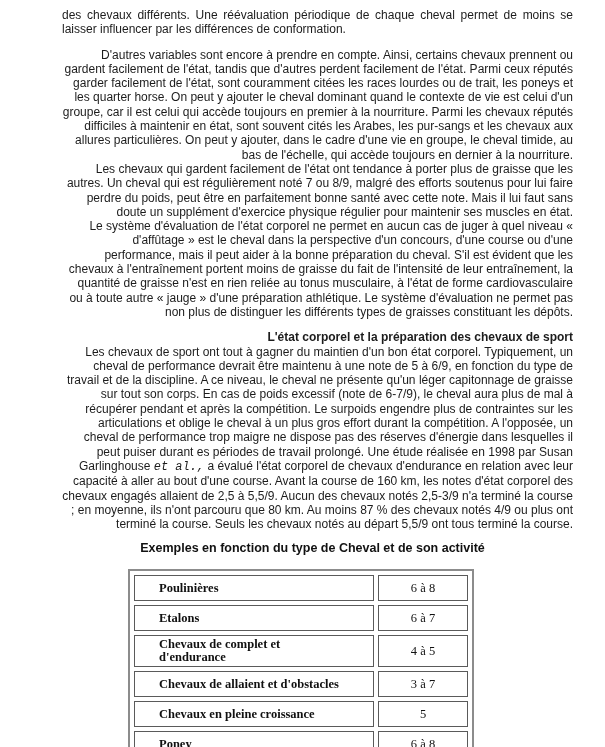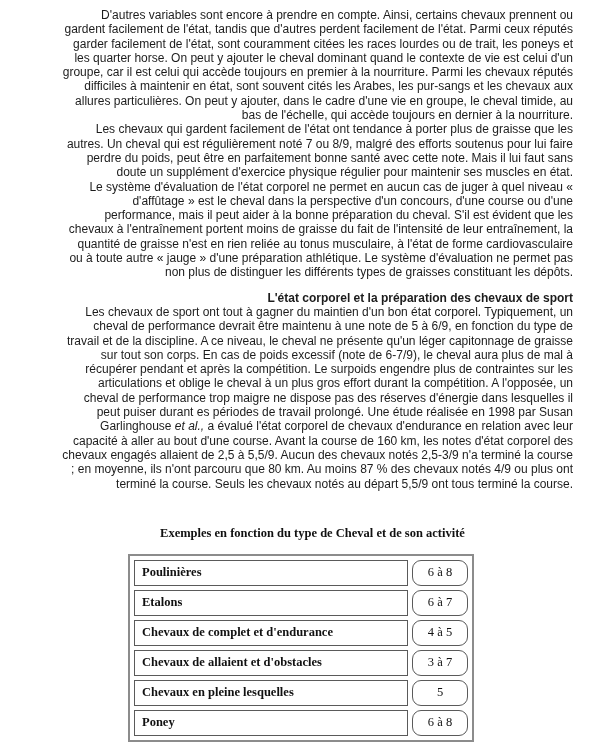--- a/index.html
+++ b/index.html
@@ -80,6 +80,7 @@
 
 <div class="doc">
 
+  <p class="justified">des chevaux différents. Une réévaluation périodique de chaque cheval permet de moins se laisser influencer par les différences de conformation.</p>
 
   <p>D'autres variables sont encore à prendre en compte. Ainsi, certains chevaux prennent ou gardent facilement de l'état, tandis que d'autres perdent facilement de l'état. Parmi ceux réputés garder facilement de l'état, sont couramment citées les races lourdes ou de trait, les poneys et les quarter horse. On peut y ajouter le cheval dominant quand le contexte de vie est celui d'un groupe, car il est celui qui accède toujours en premier à la nourriture. Parmi les chevaux réputés difficiles à maintenir en état, sont souvent cités les Arabes, les pur-sangs et les chevaux aux allures particulières. On peut y ajouter, dans le cadre d'une vie en groupe, le cheval timide, au bas de l'échelle, qui accède toujours en dernier à la nourriture.</p>
 

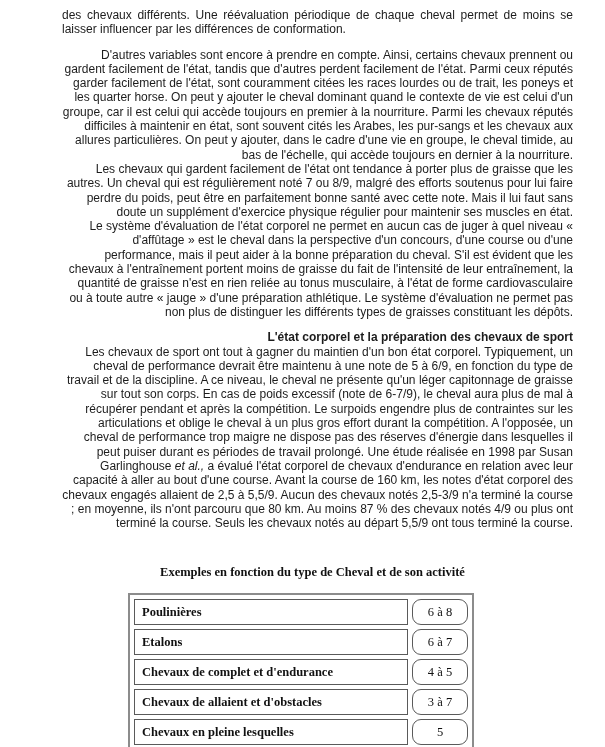--- a/index.html
+++ b/index.html
@@ -33,6 +33,7 @@
   }
   .it {
     font-style: italic;
+    font-family: Liberation Mono, monospace;
   }
   .table-title {
     margin-top: 35px;

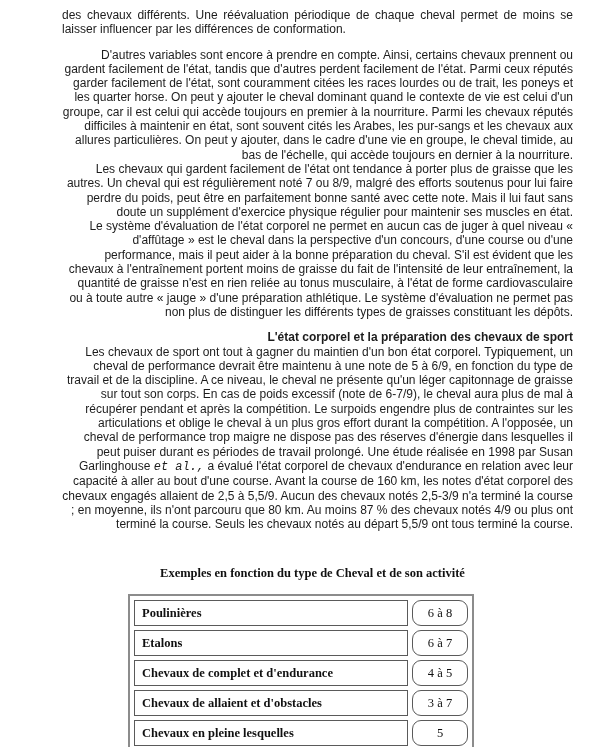--- a/index.html
+++ b/index.html
@@ -36,9 +36,9 @@
     font-family: Liberation Mono, monospace;
   }
   .table-title {
-    margin-top: 35px;
+    margin-top: 10px;
     text-align: center;
-    font-family: Liberation Serif, serif;
+    font-family: Liberation Sans, sans-serif;
     font-weight: bold;
     font-size: 12.5px;
     line-height: 14px;

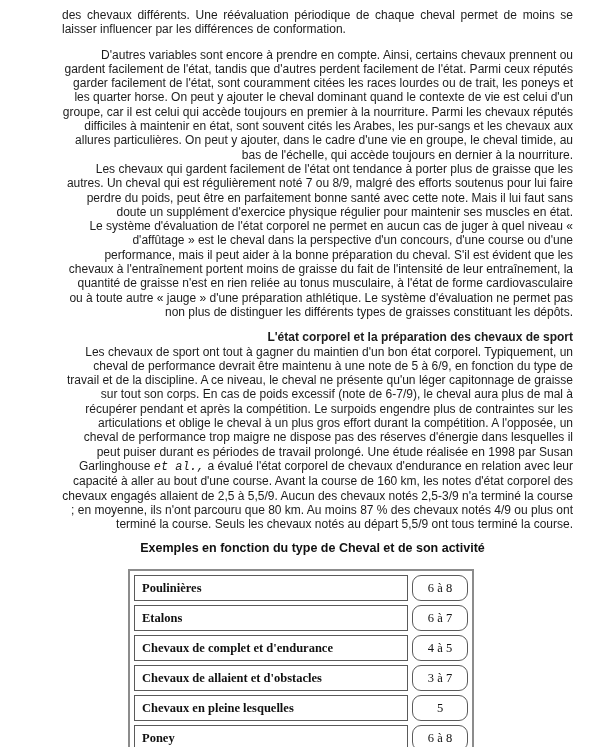--- a/index.html
+++ b/index.html
@@ -62,7 +62,7 @@
     line-height: 13px;
     color: #111;
     height: 20px;
-    padding: 2px 7px;
+    padding: 2px 24px;
     vertical-align: middle;
     background: #ffffff;
   }

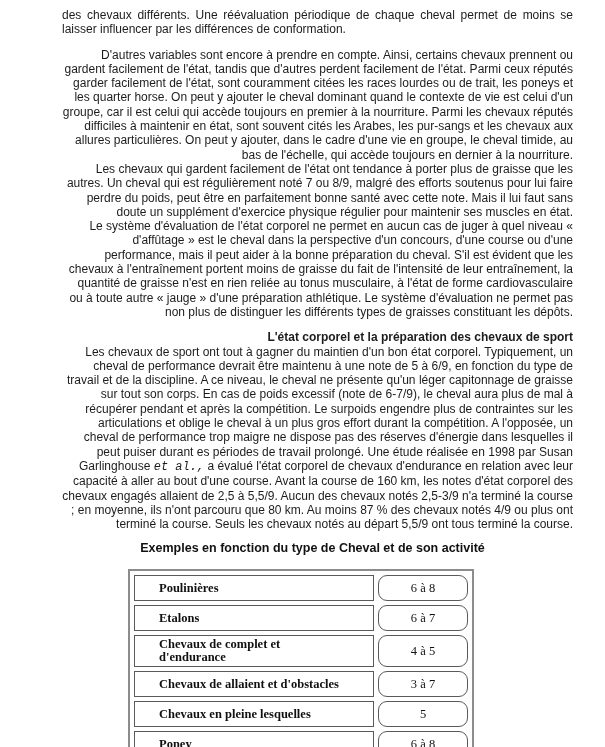--- a/index.html
+++ b/index.html
@@ -73,7 +73,6 @@
     width: 40px;
     text-align: center;
     font-weight: normal;
-    border-radius: 9px;
   }
 </style>
 </head>

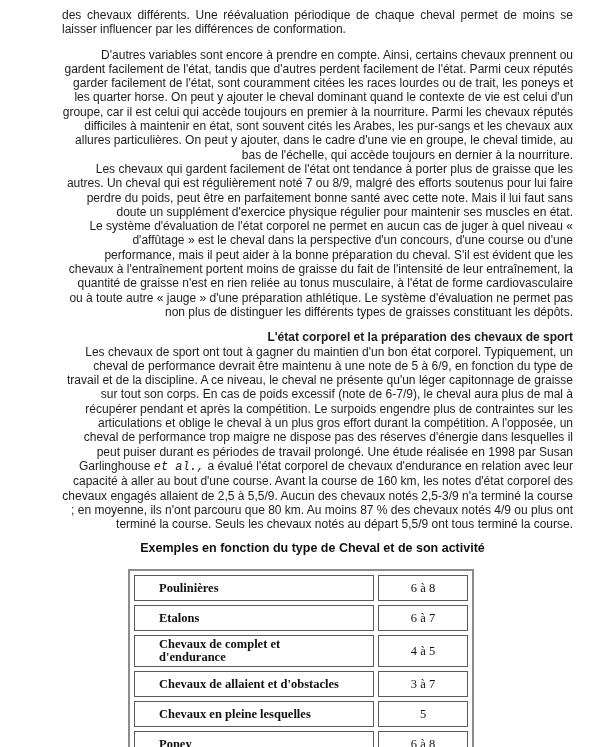--- a/index.html
+++ b/index.html
@@ -113,7 +113,7 @@
         <td class="cell-value">3 à 7</td>
       </tr>
       <tr>
-        <td class="cell-label">Chevaux en pleine lesquelles</td>
+        <td class="cell-label">Chevaux en pleine croissance</td>
         <td class="cell-value">5</td>
       </tr>
       <tr>

